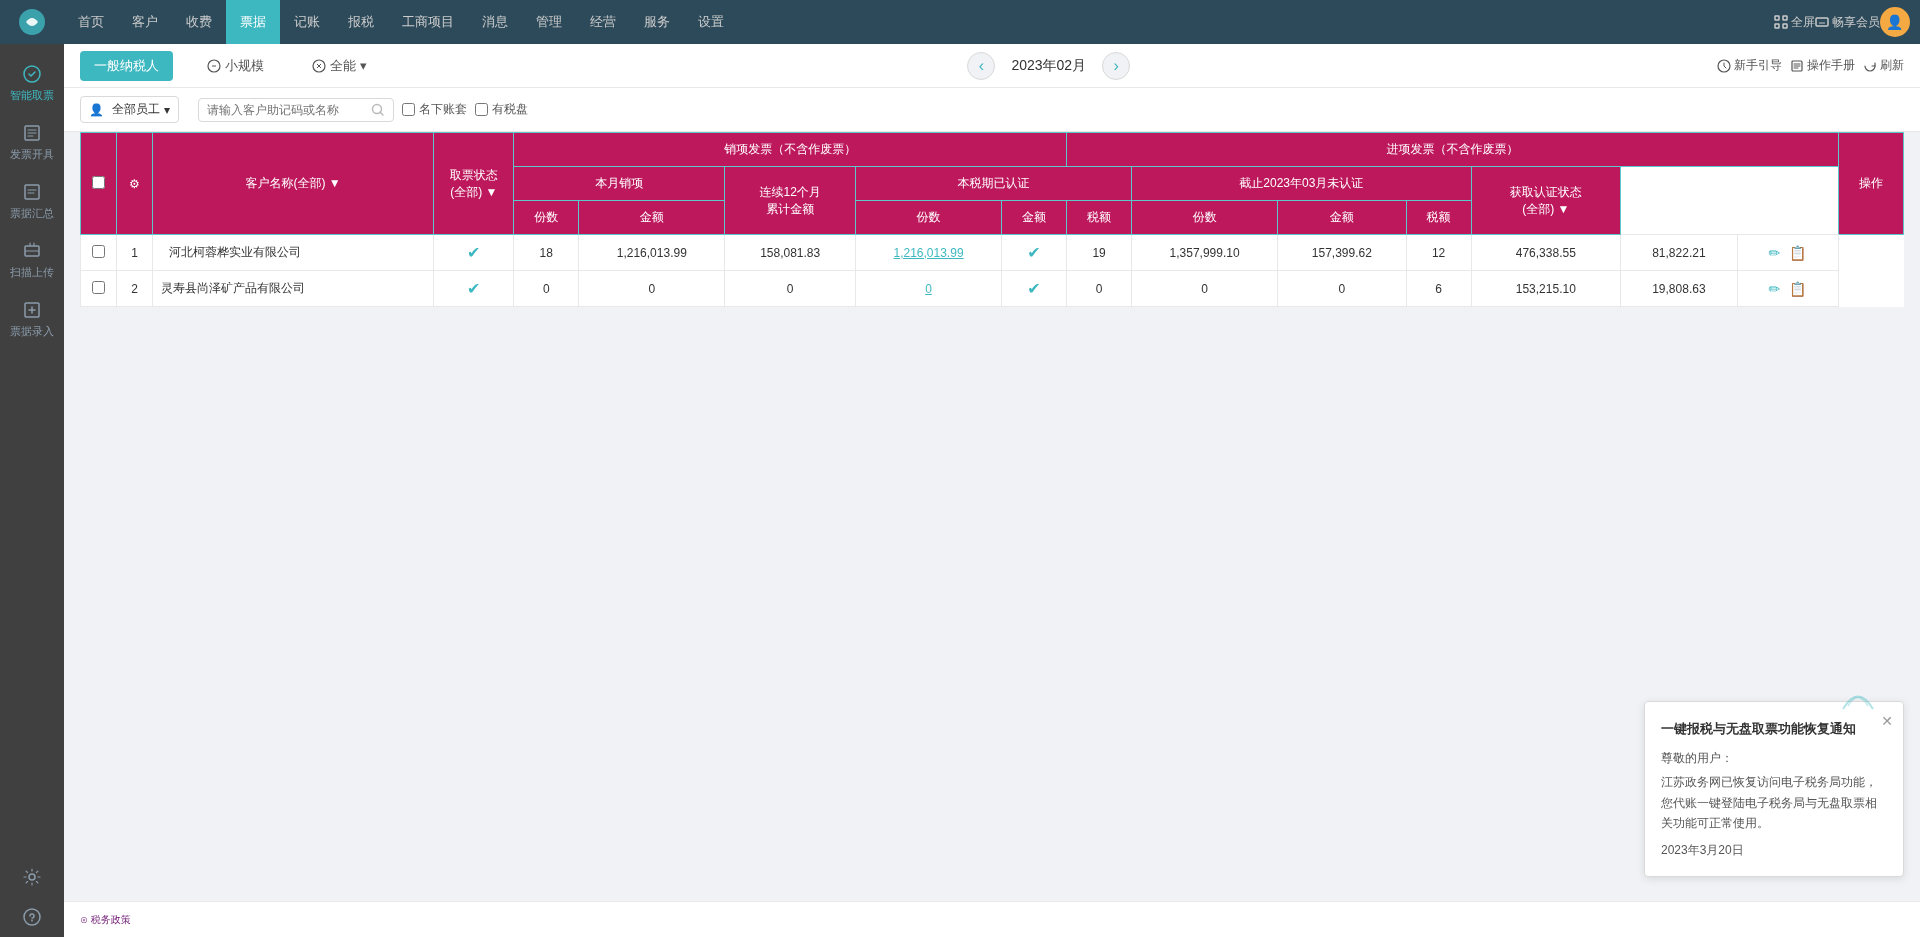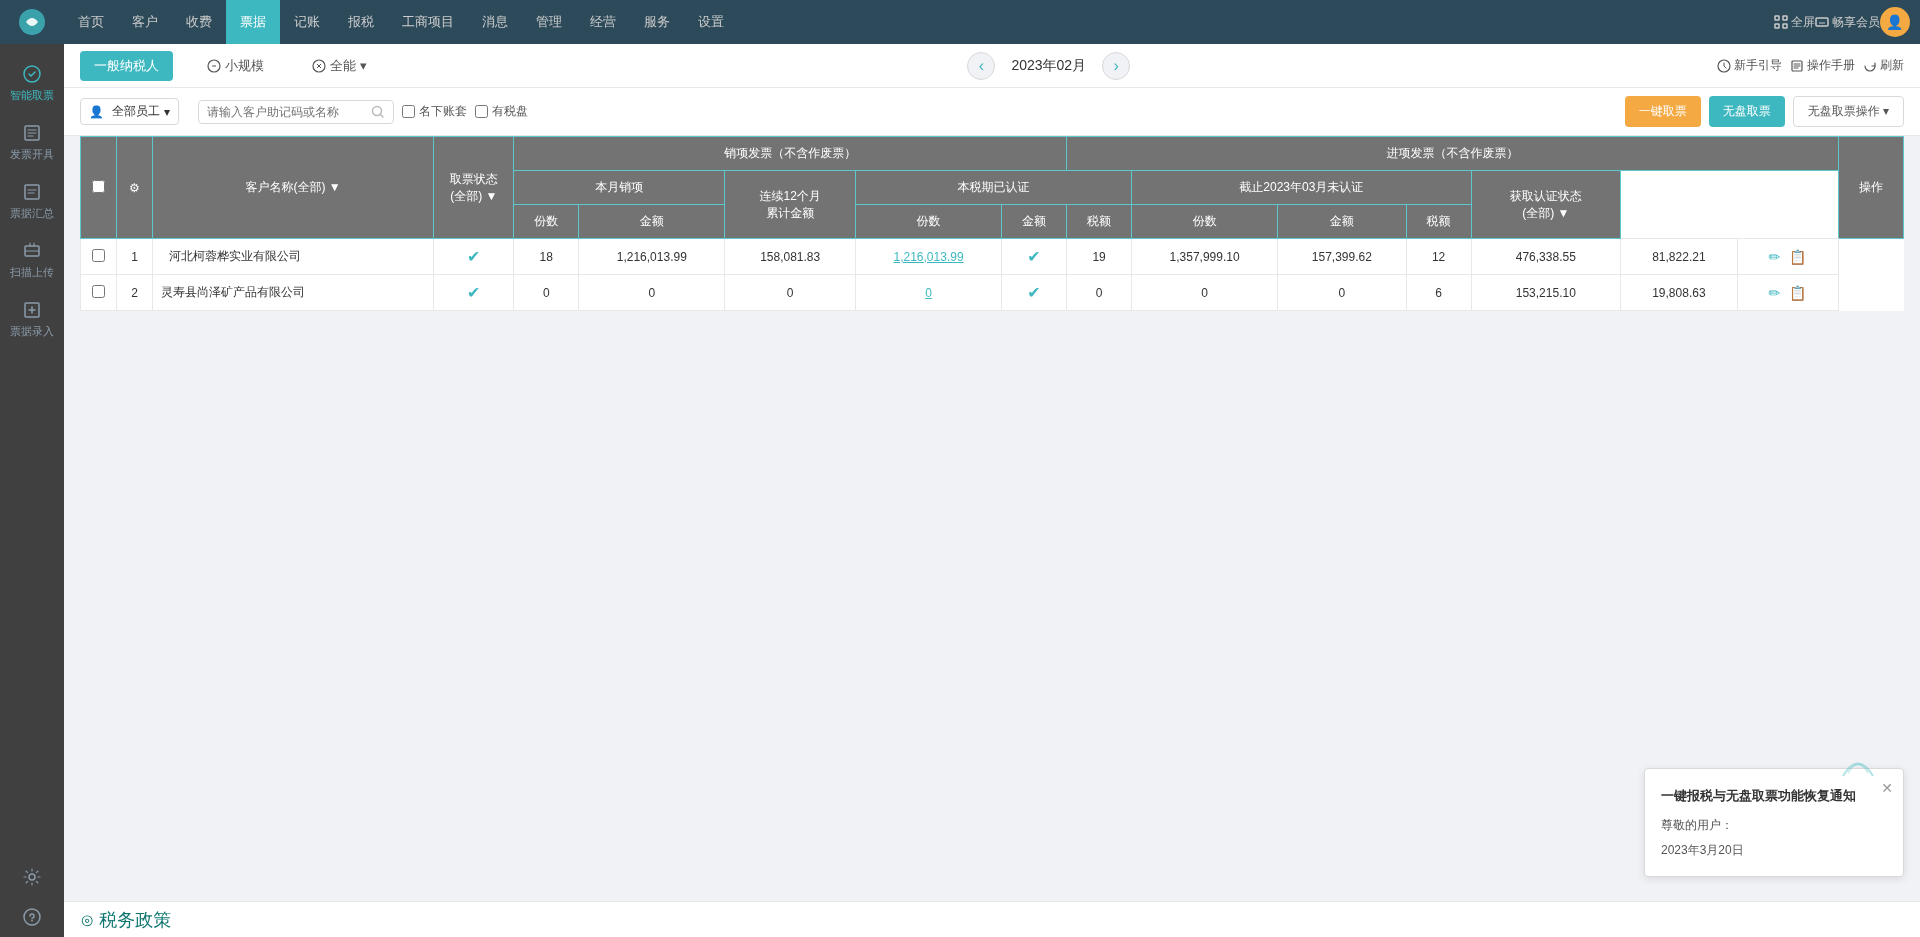--- a/index.html
+++ b/index.html
@@ -245,11 +245,6 @@
         <input type="checkbox" style="">
         <span>有税盘</span>
       </label>
-      <div class="toolbar-right">
-        <button class="btn-orange">一键取票</button>
-        <button class="btn-teal">无盘取票</button>
-        <button class="btn-outline">无盘取票操作 ▾</button>
-      </div>
     </div>
 
     <div class="table-container">

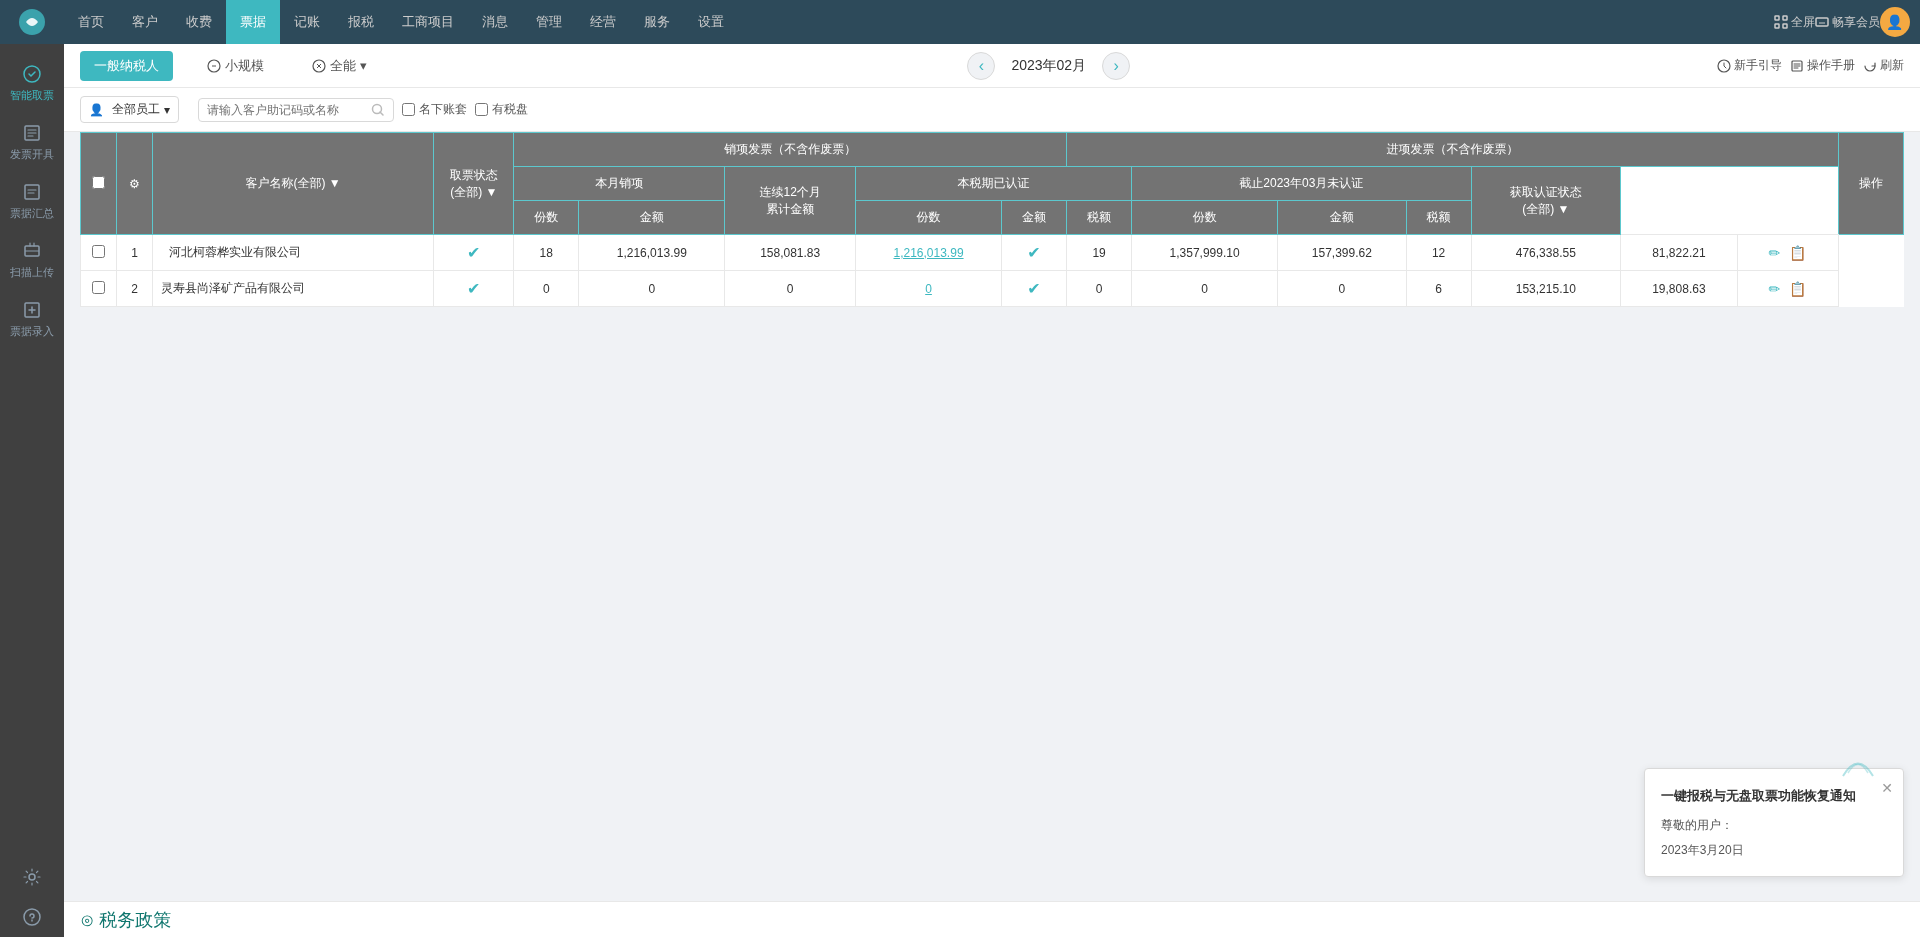--- a/index.html
+++ b/index.html
@@ -51,7 +51,7 @@
     
     .table-container { flex: 1; overflow: auto; padding: 0 16px 16px; }
     table { width: 100%; border-collapse: collapse; background: #fff; }
-    thead tr th { background: #737373; color: #fff; font-weight: 500; font-size: 12px; padding: 8px 6px; text-align: center; border: 1px solid #5cc8ce; white-space: nowrap; }
+    thead tr th { background: #be185d; color: #fff; font-weight: 500; font-size: 12px; padding: 8px 6px; text-align: center; border: 1px solid #5cc8ce; white-space: nowrap; }
     tbody tr td { border: 1px solid #e8e8e8; padding: 8px 6px; text-align: center; font-size: 12px; color: #333; }
     tbody tr td.underline { text-decoration: underline; cursor: pointer; color: #3eb8c0; }
     .check-icon { color: #3eb8c0; font-size: 16px; }

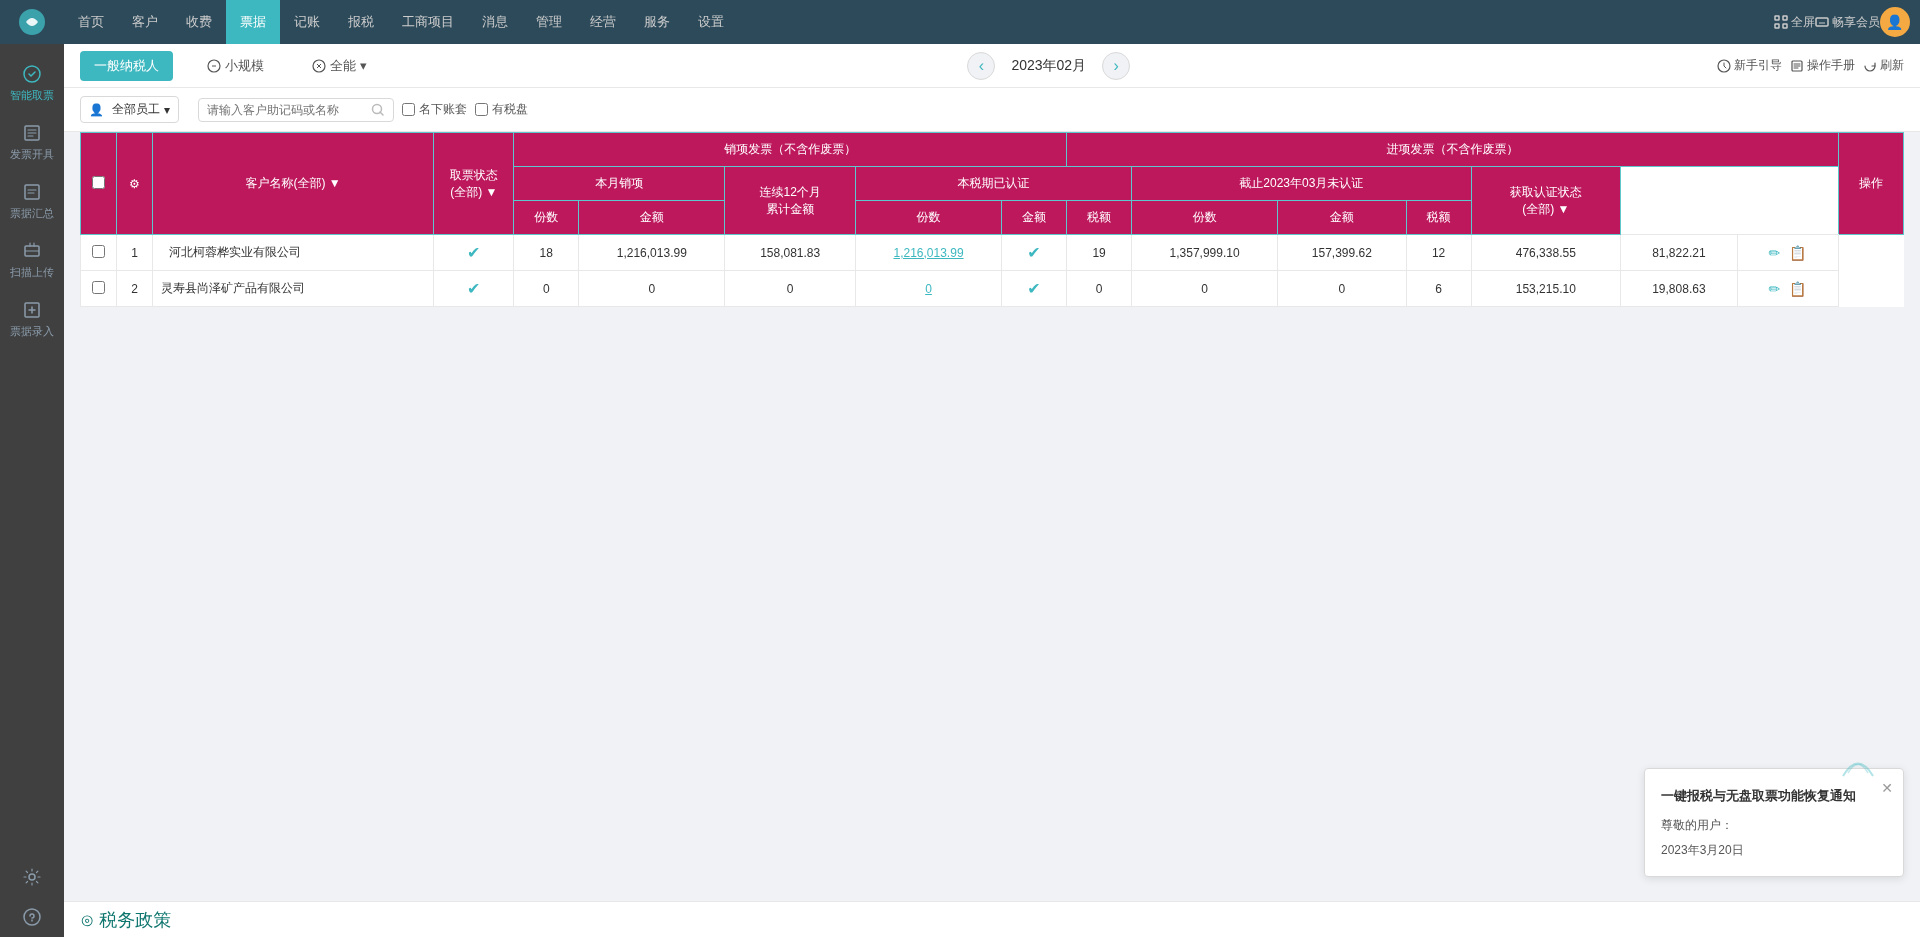--- a/index.html
+++ b/index.html
@@ -344,6 +344,7 @@
   </div>
   <div class="popup-title">一键报税与无盘取票功能恢复通知</div>
   <div style="margin-bottom:4px;">尊敬的用户：</div>
+  <div style="margin-bottom:6px;">江苏政务网已恢复访问电子税务局功能，您代账一键登陆电子税务局与无盘取票相关功能可正常使用。</div>
   <div>2023年3月20日</div>
 </div>
 

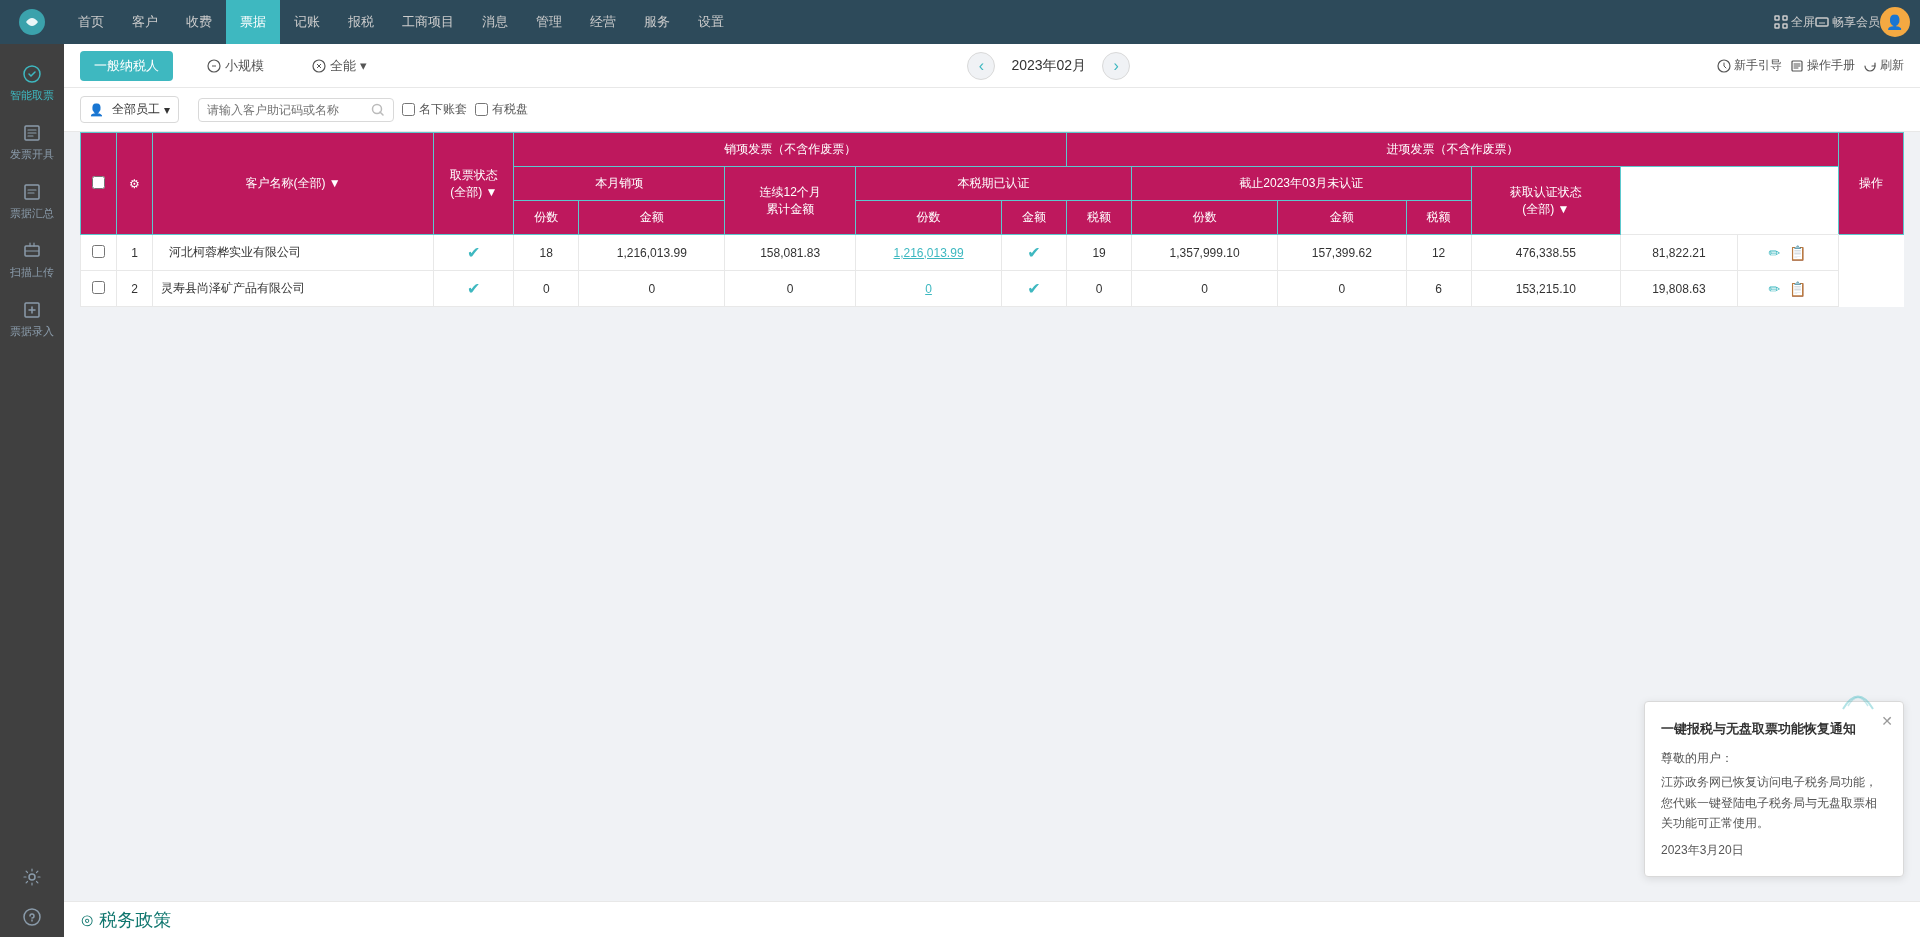--- a/index.html
+++ b/index.html
@@ -65,7 +65,7 @@
 
     
     .footer { height: 36px; background: #fff; border-top: 1px solid #e8e8e8; display: flex; align-items: center; padding: 0 16px; }
-    .footer-link { color: #0f766e; font-size: 18px; cursor: pointer; display: flex; align-items: center; gap: 4px; }
+    .footer-link { color: #701a75; font-size: 10px; cursor: pointer; display: flex; align-items: center; gap: 4px; }
 
     
     ::-webkit-scrollbar { width: 6px; height: 6px; }

